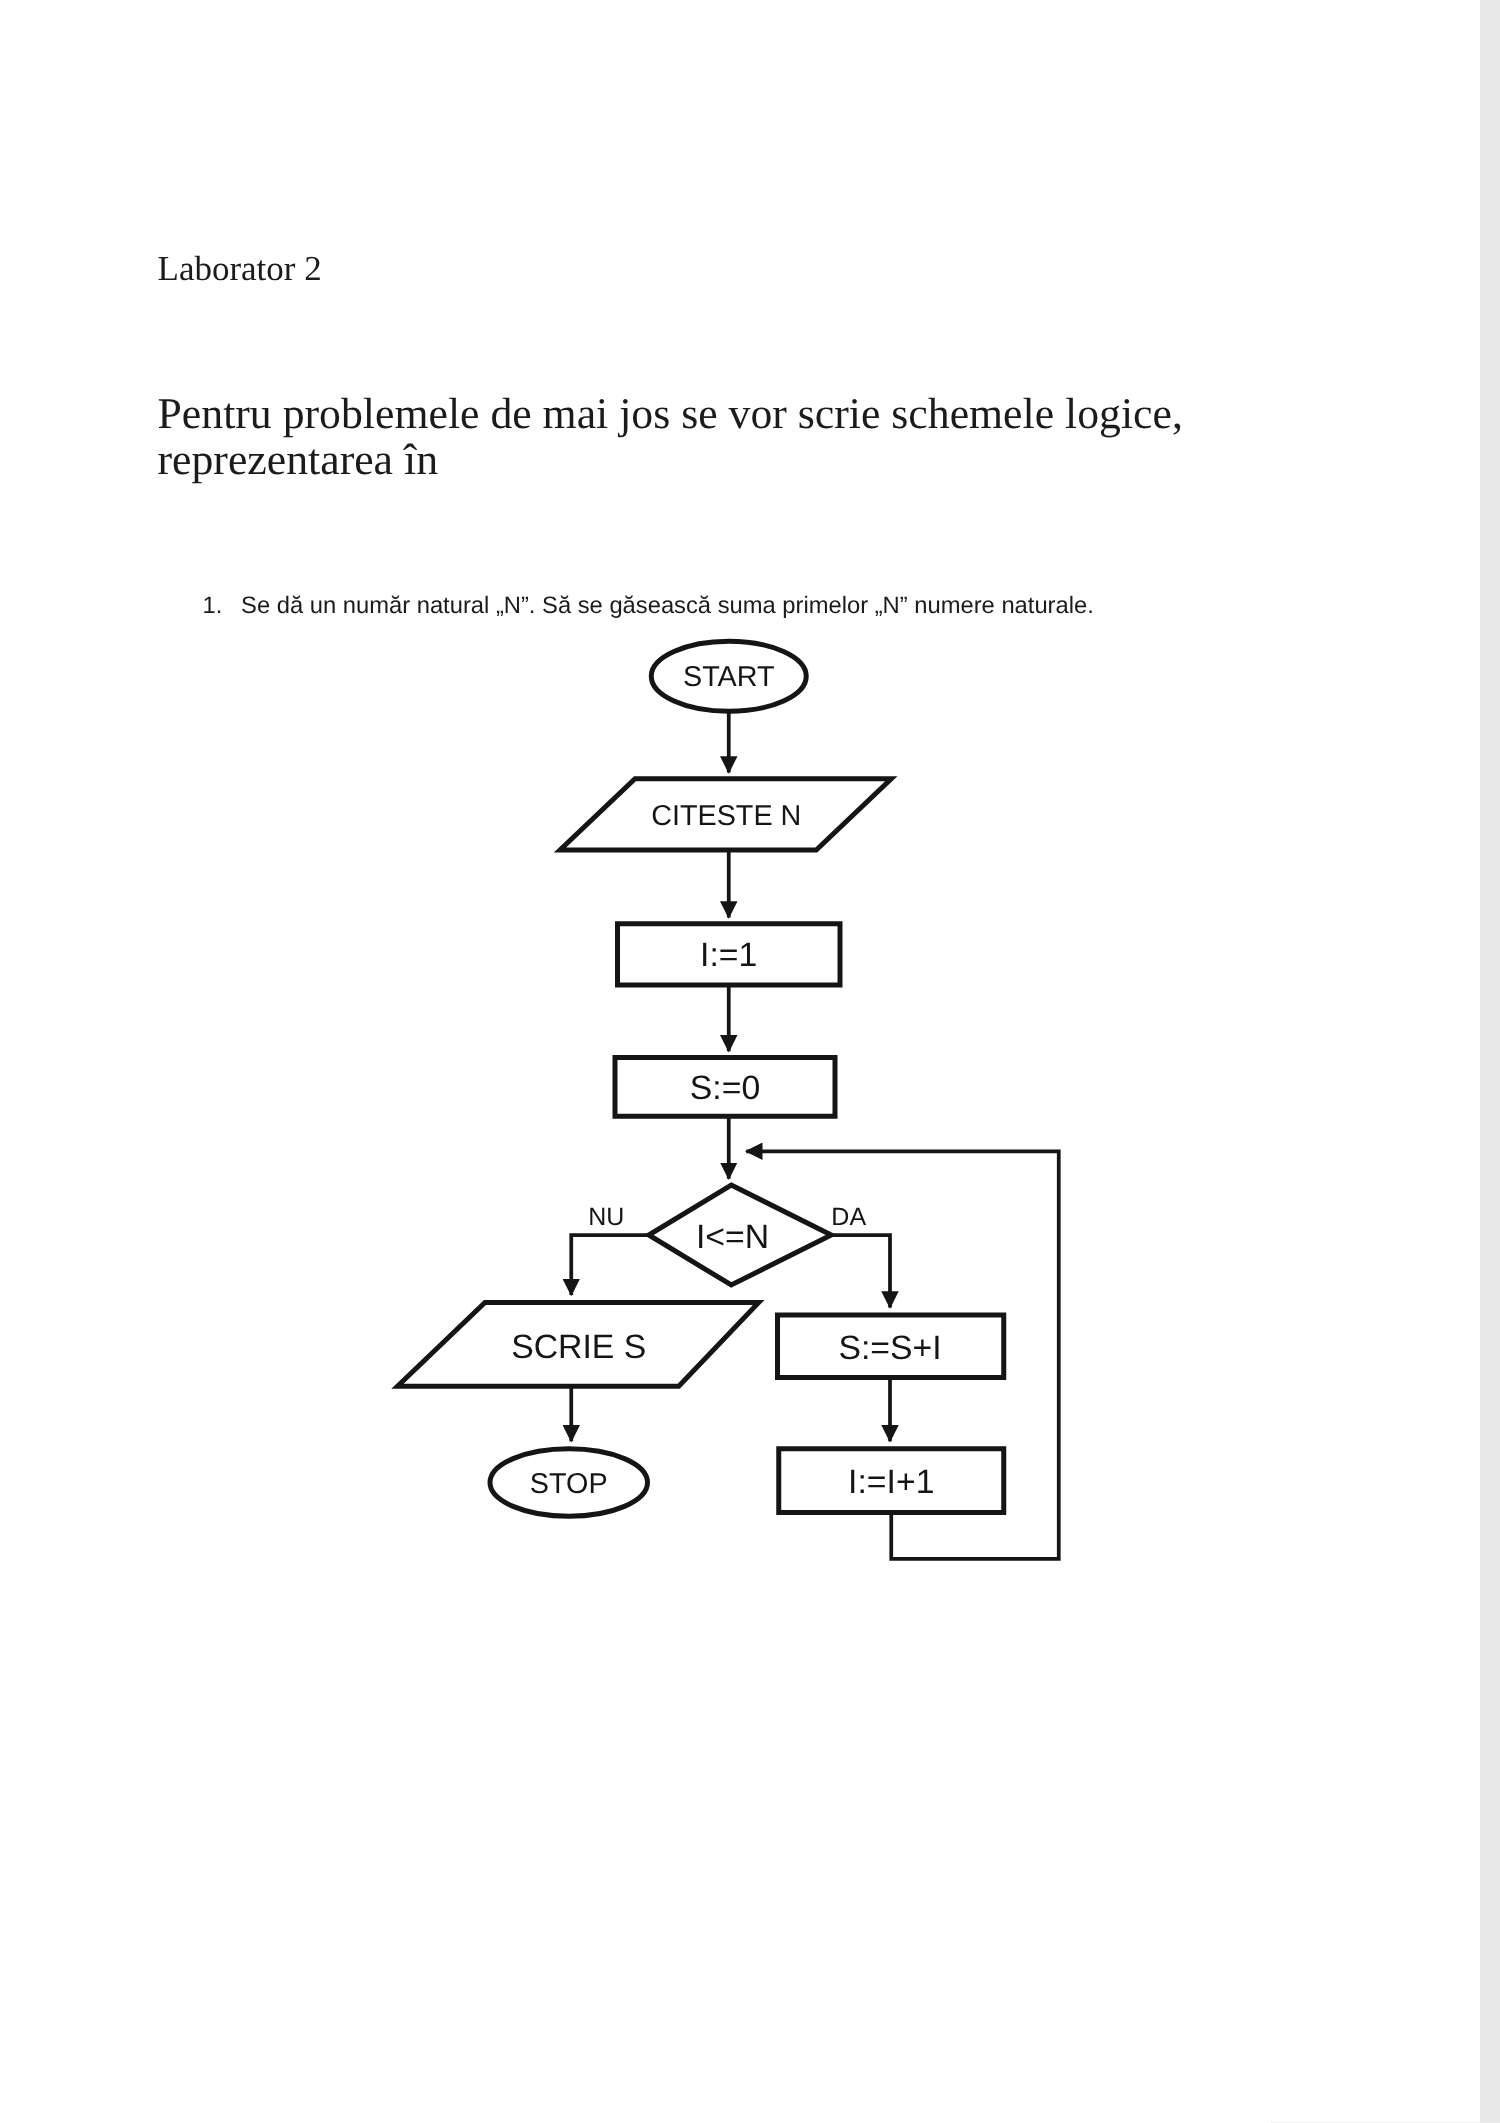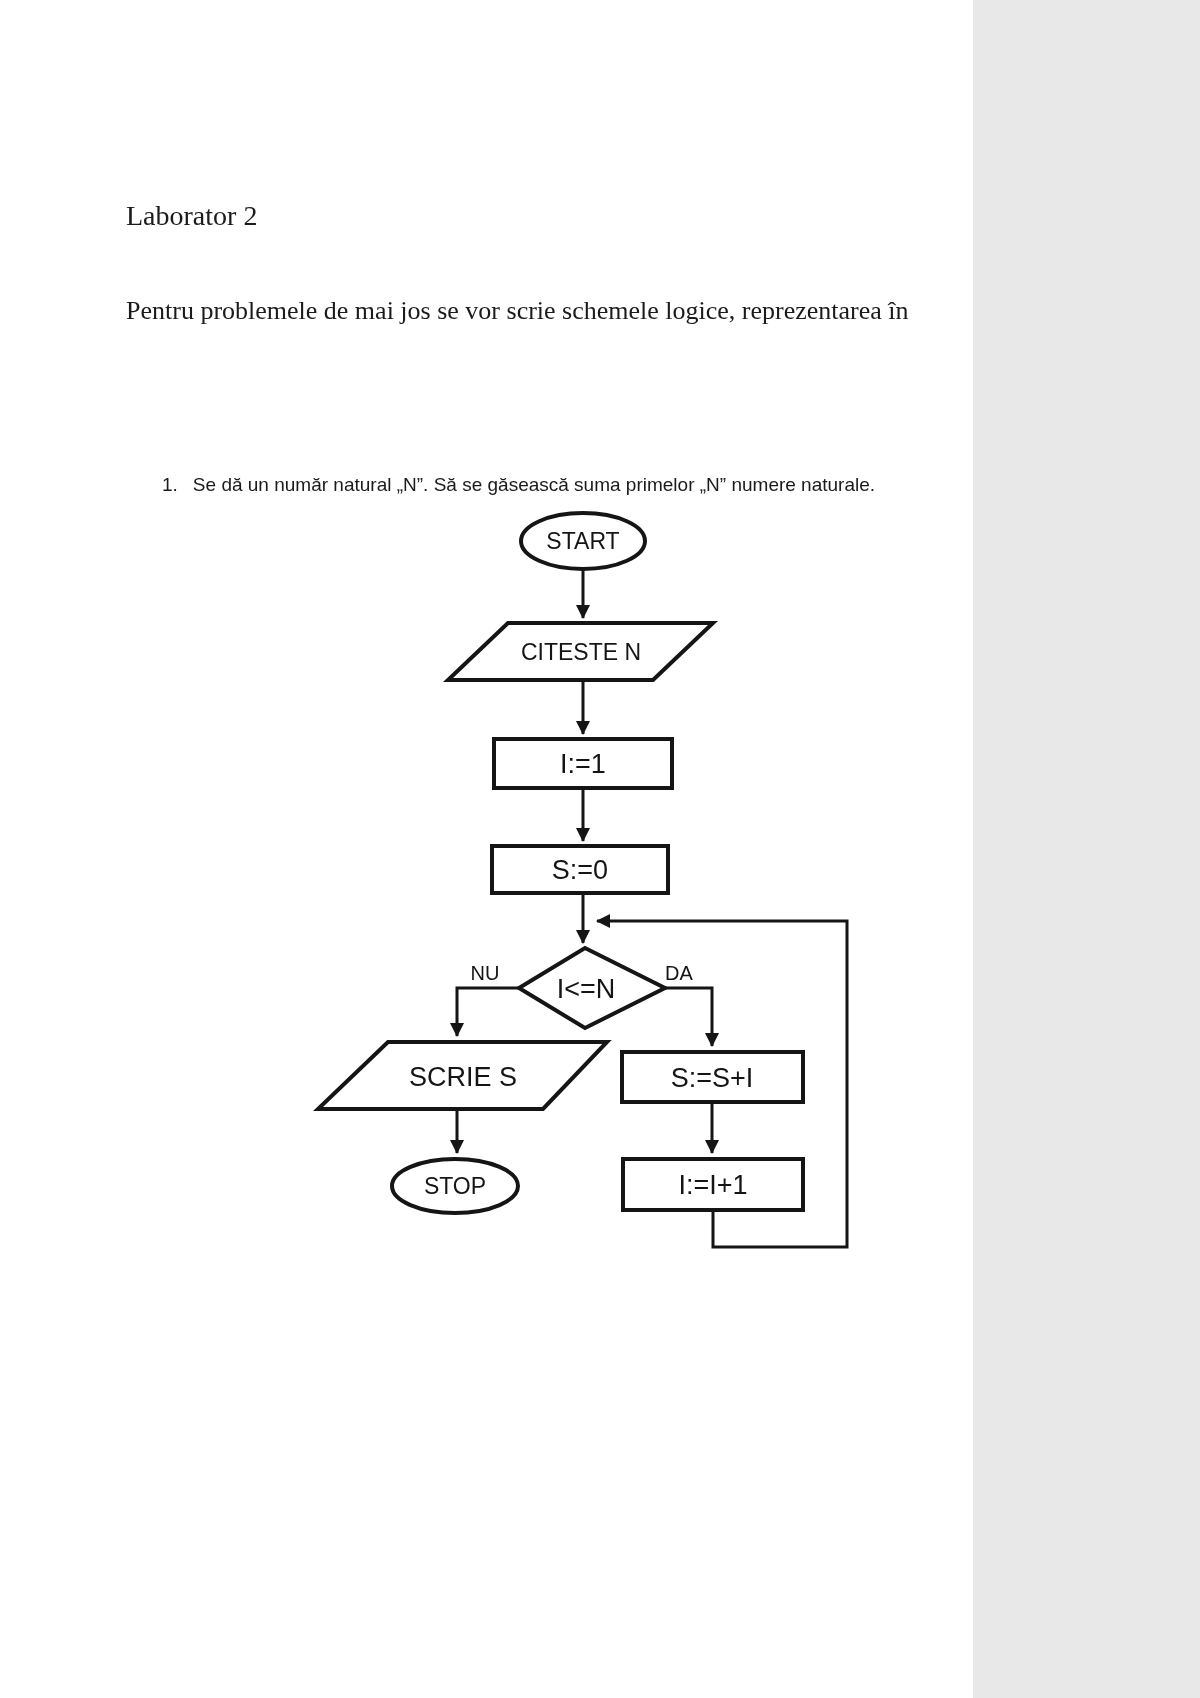--- a/index.html
+++ b/index.html
@@ -9,7 +9,7 @@
   }
   .page {
     position: relative;
-    width: 973px;
+    width: 1184px;
     height: 1698px;
     background: #ffffff;
     overflow: hidden;

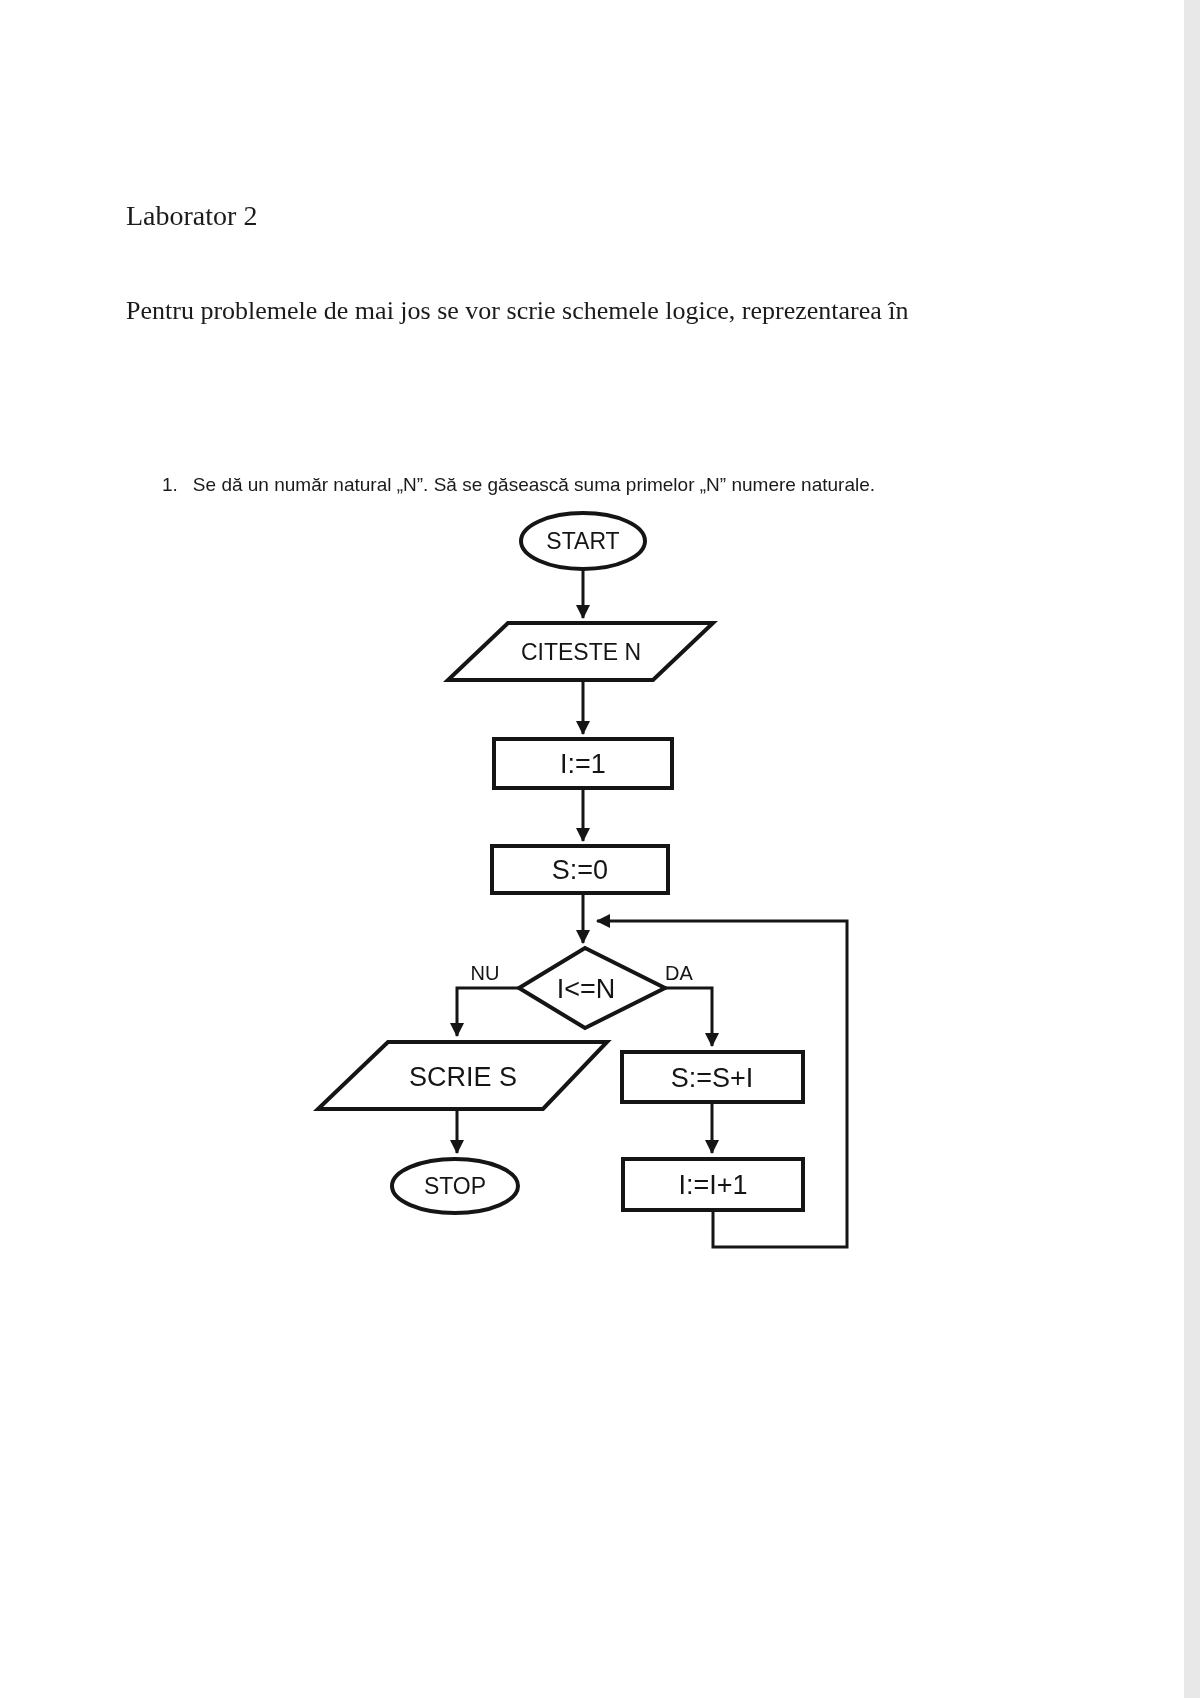--- a/index.html
+++ b/index.html
@@ -28,9 +28,9 @@
   .intro {
     position: absolute;
     left: 126px;
-    top: 292px;
+    top: 312px;
     width: 860px;
-    font-size: 26px;
+    font-size: 35px;
     line-height: 37px;
     font-family: "Liberation Serif", serif;
     color: #1b1b1b;

